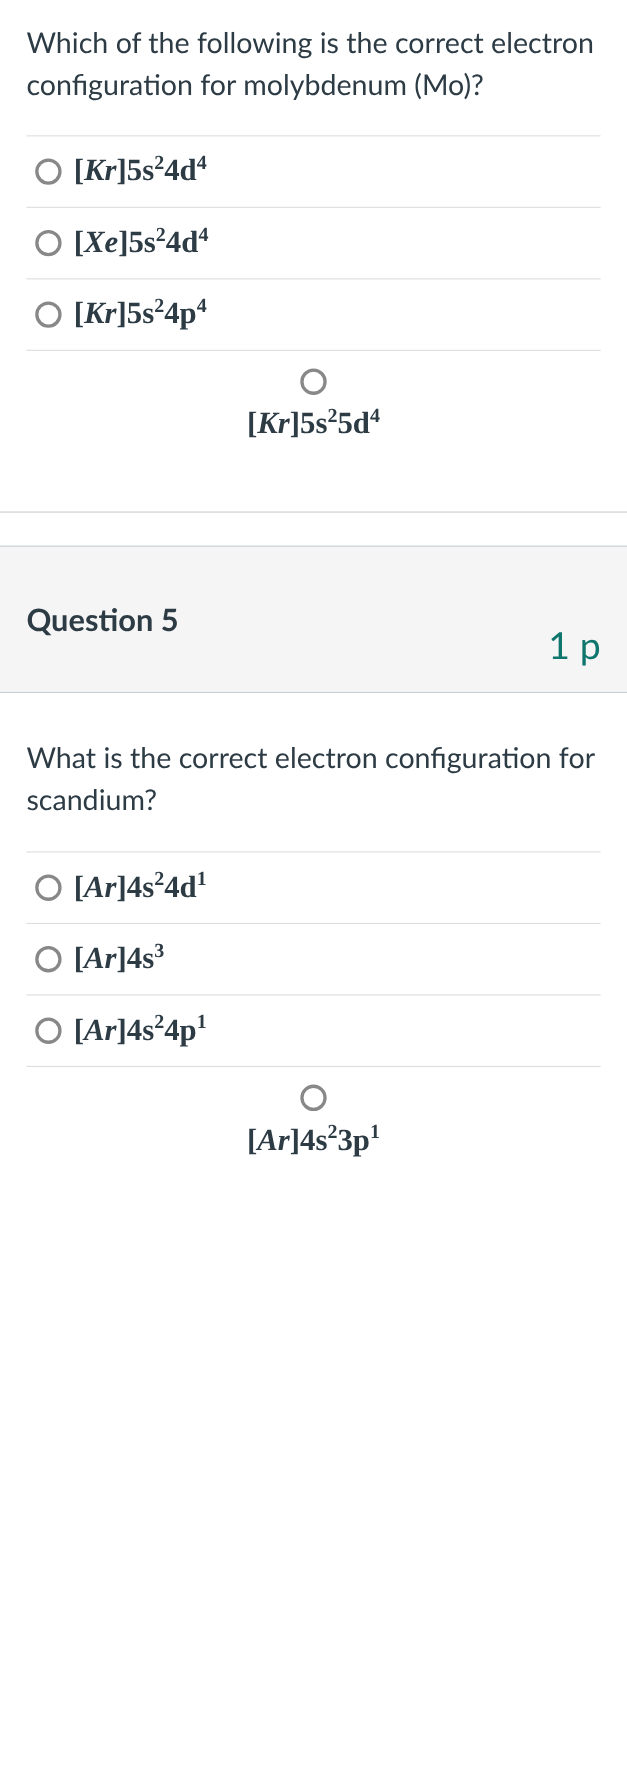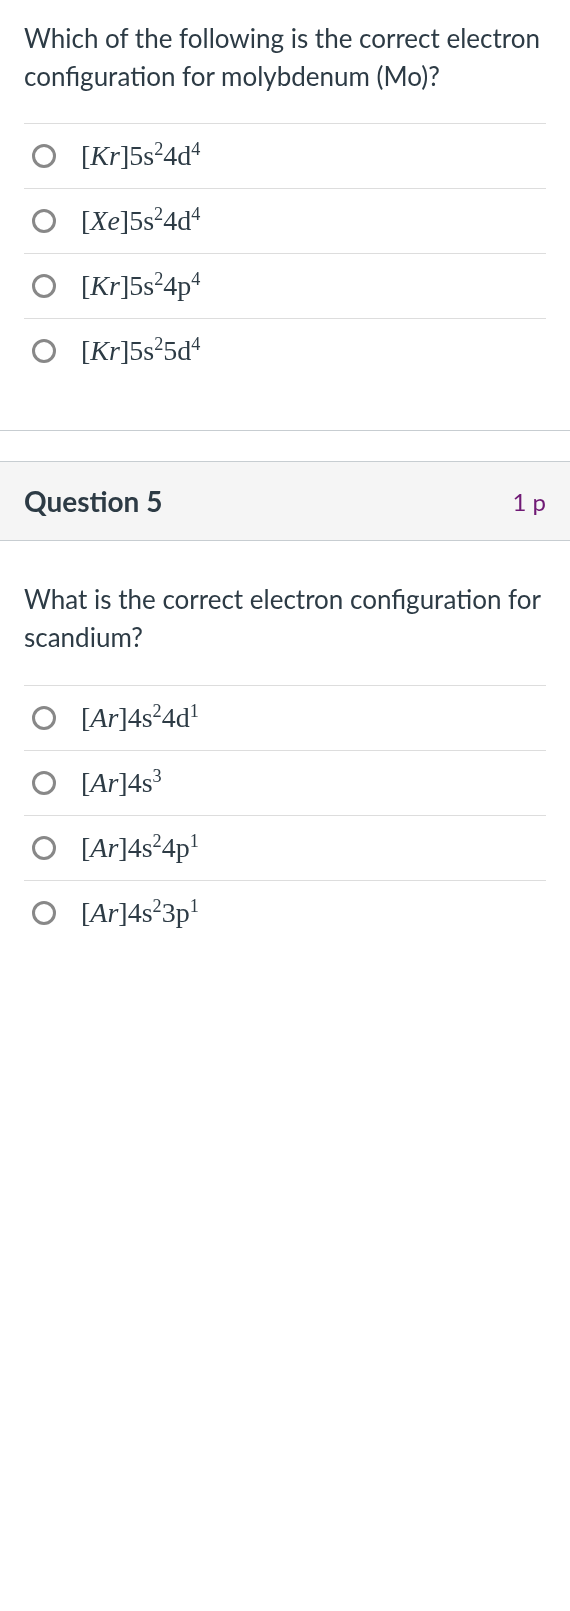--- a/index.html
+++ b/index.html
@@ -26,7 +26,8 @@
     align-items: center;
     padding: 16px 8px;
     border-bottom: 1px solid #ddd;
-    gap: 25px;
+    gap: 11px;
+    font-weight: bold;
   }
   .option-row:last-child {
     border-bottom: none;

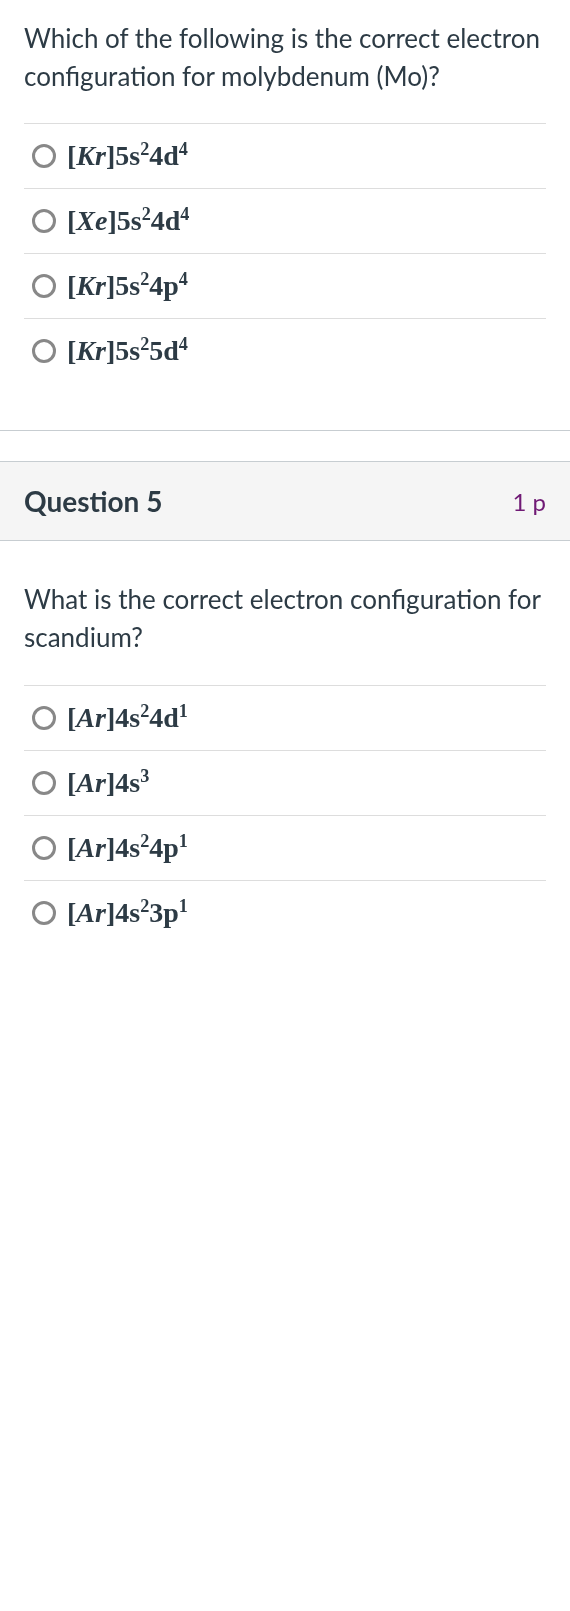--- a/index.html
+++ b/index.html
@@ -31,6 +31,7 @@
   }
   .option-row:last-child {
     border-bottom: none;
+    flex-direction: column;
   }
   .radio {
     width: 24px;

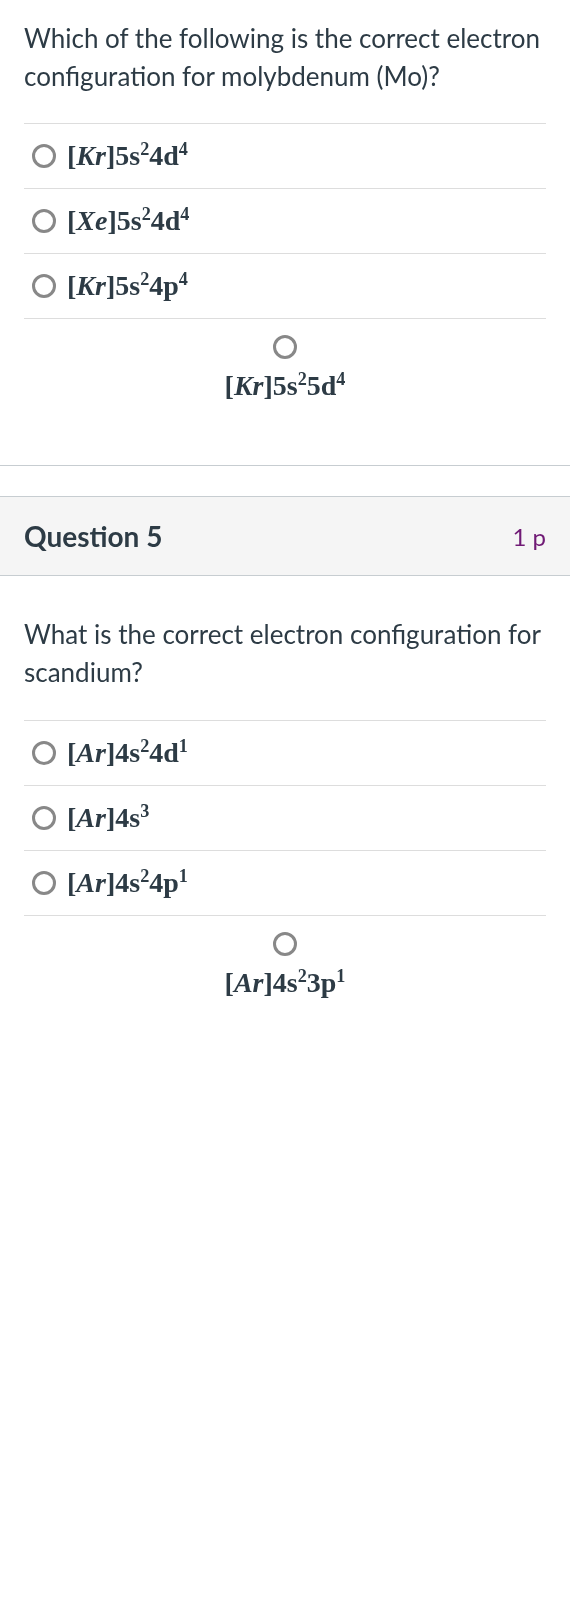--- a/index.html
+++ b/index.html
@@ -76,9 +76,10 @@
     color: #2d3b45;
   }
   .header-points {
-    font-size: 24px;
-    color: #701a75;
+    font-size: 34px;
+    color: #0f766e;
     white-space: nowrap;
+    margin-top: 47px;
   }
   .q4-wrap {
     margin-top: 20px;

